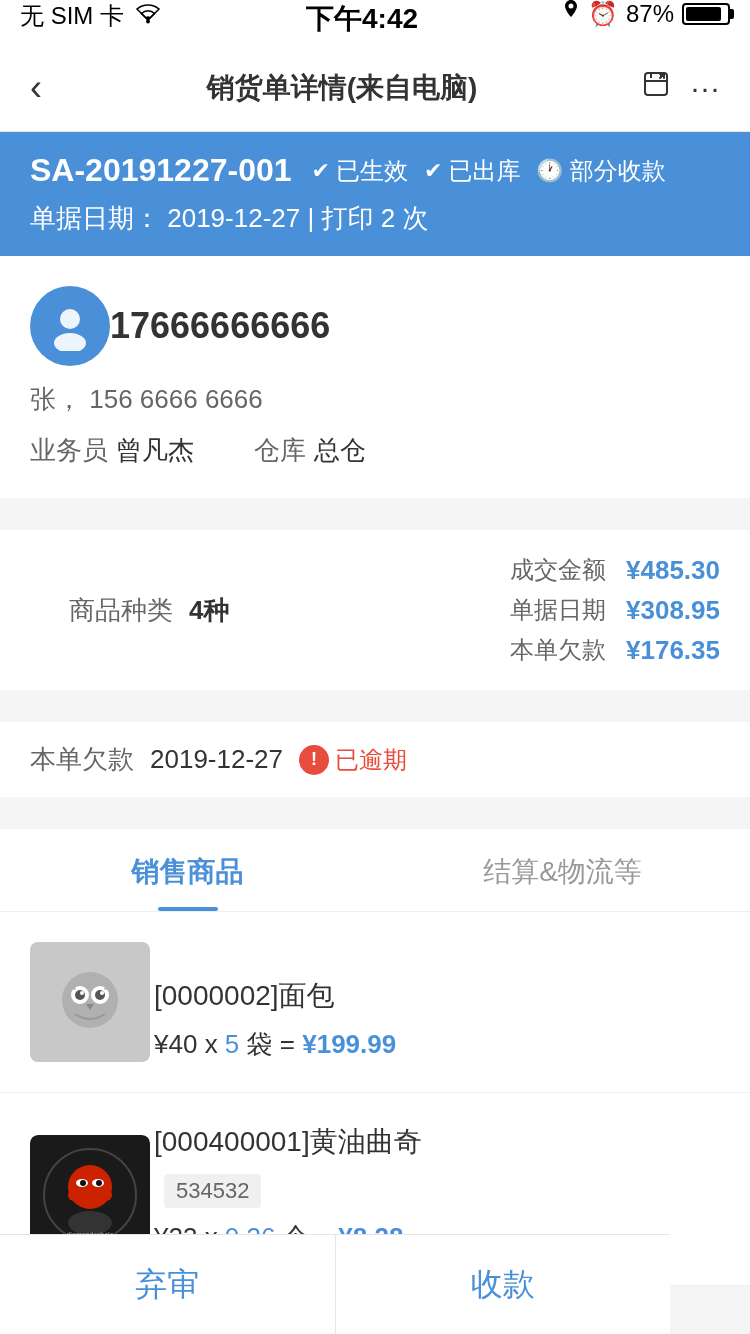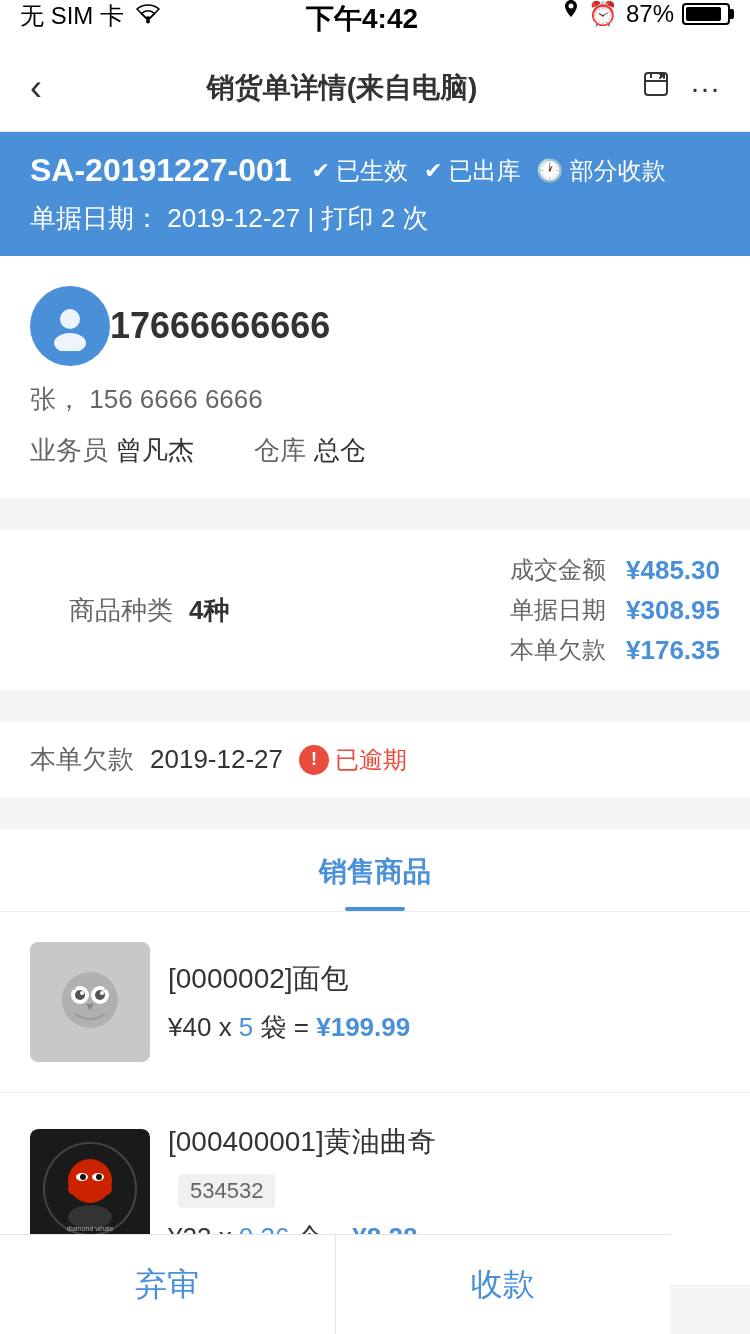--- a/index.html
+++ b/index.html
@@ -423,6 +423,7 @@
 <div class="tabs-section">
   <div class="tabs-header">
     <div class="tab active">销售商品</div>
+    <div class="tab">结算&amp;物流等</div>
   </div>
 
   <div class="products-section">

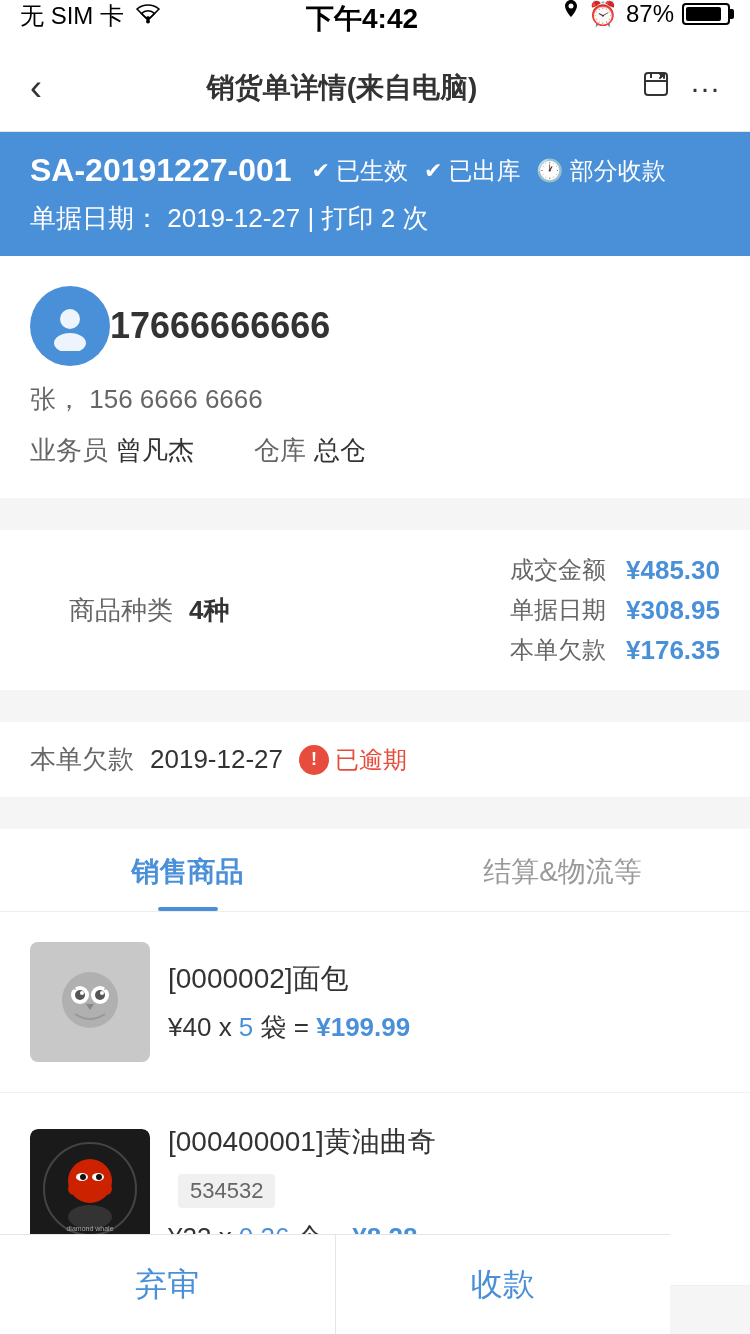--- a/index.html
+++ b/index.html
@@ -226,8 +226,8 @@
     }
     .product-item {
       display: flex;
-      align-items: center;
-      gap: 18px;
+      align-items: flex-end;
+      gap: 4px;
       padding: 30px;
       border-bottom: 1px solid #f0f0f0;
     }

